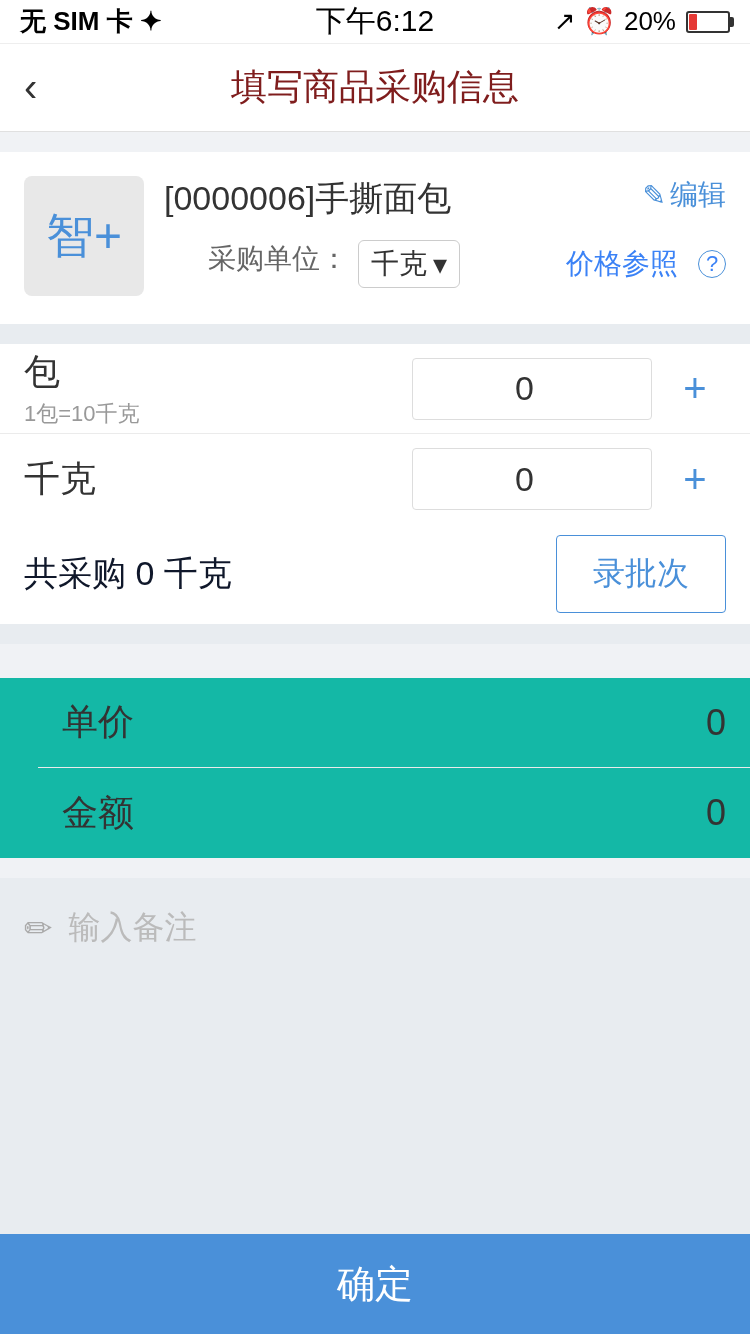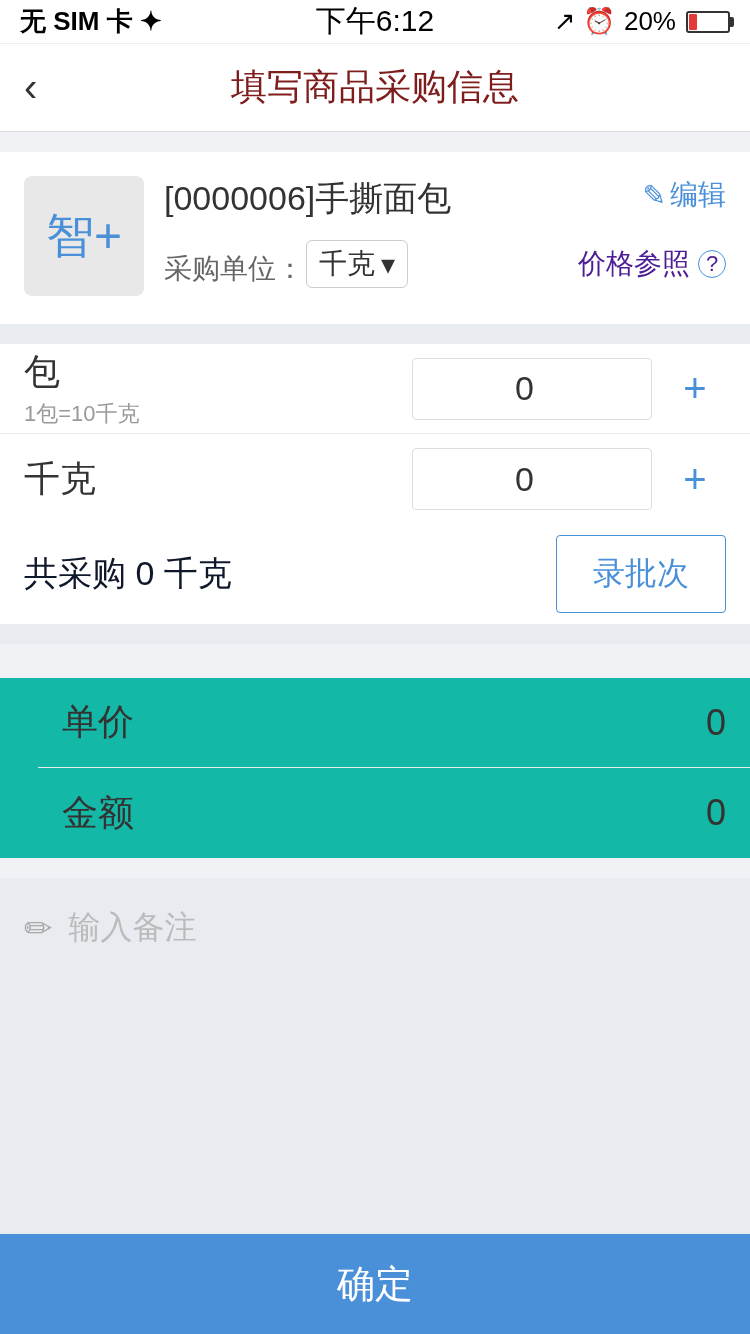--- a/index.html
+++ b/index.html
@@ -161,8 +161,9 @@
       font-size: 28px;
       color: #666;
       display: flex;
-      align-items: flex-end;
-      gap: 2px;
+      align-items: flex-start;
+      gap: 10px;
+      margin-left: 44px;
     }
     .unit-select {
       display: flex;

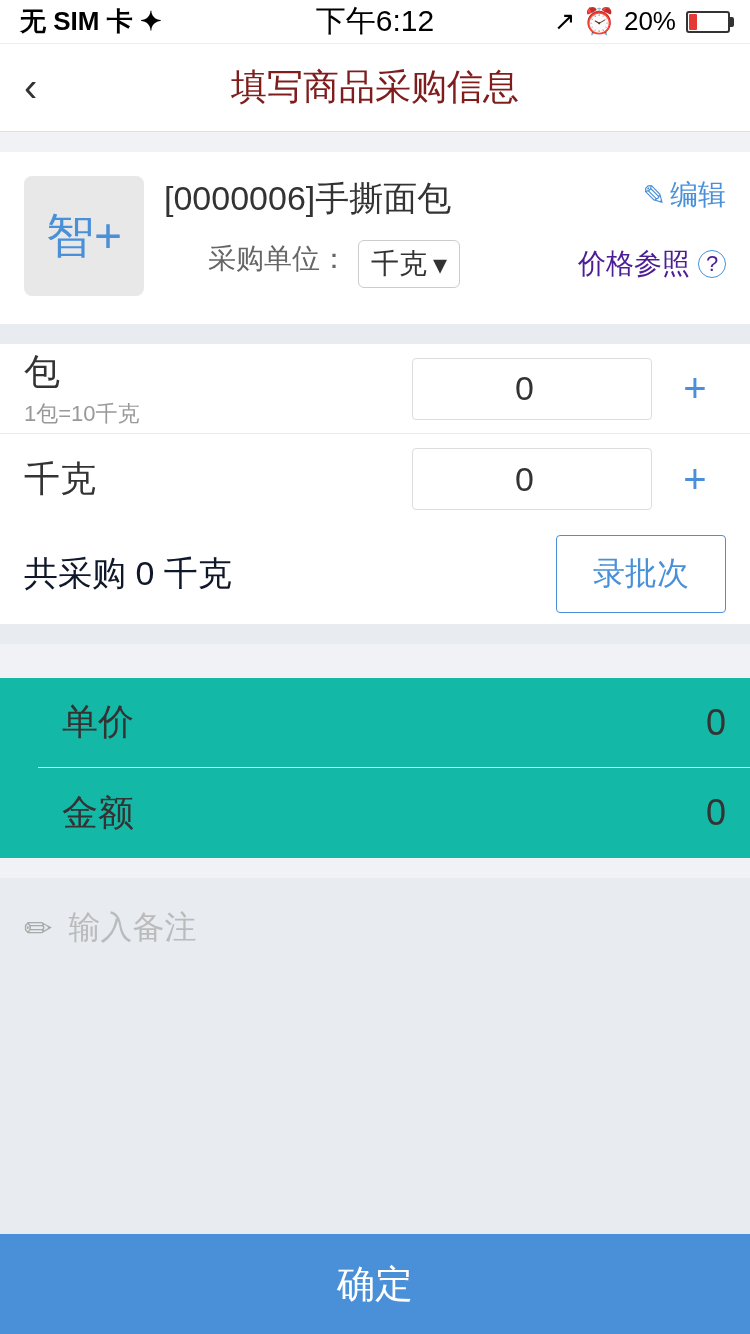--- a/index.html
+++ b/index.html
@@ -178,11 +178,11 @@
       gap: 6px;
     }
     .price-ref {
-      color: #4c1d95;
+      color: #3b82f6;
       font-size: 28px;
       display: flex;
       align-items: center;
-      gap: 8px;
+      gap: 20px;
       cursor: pointer;
     }
 

